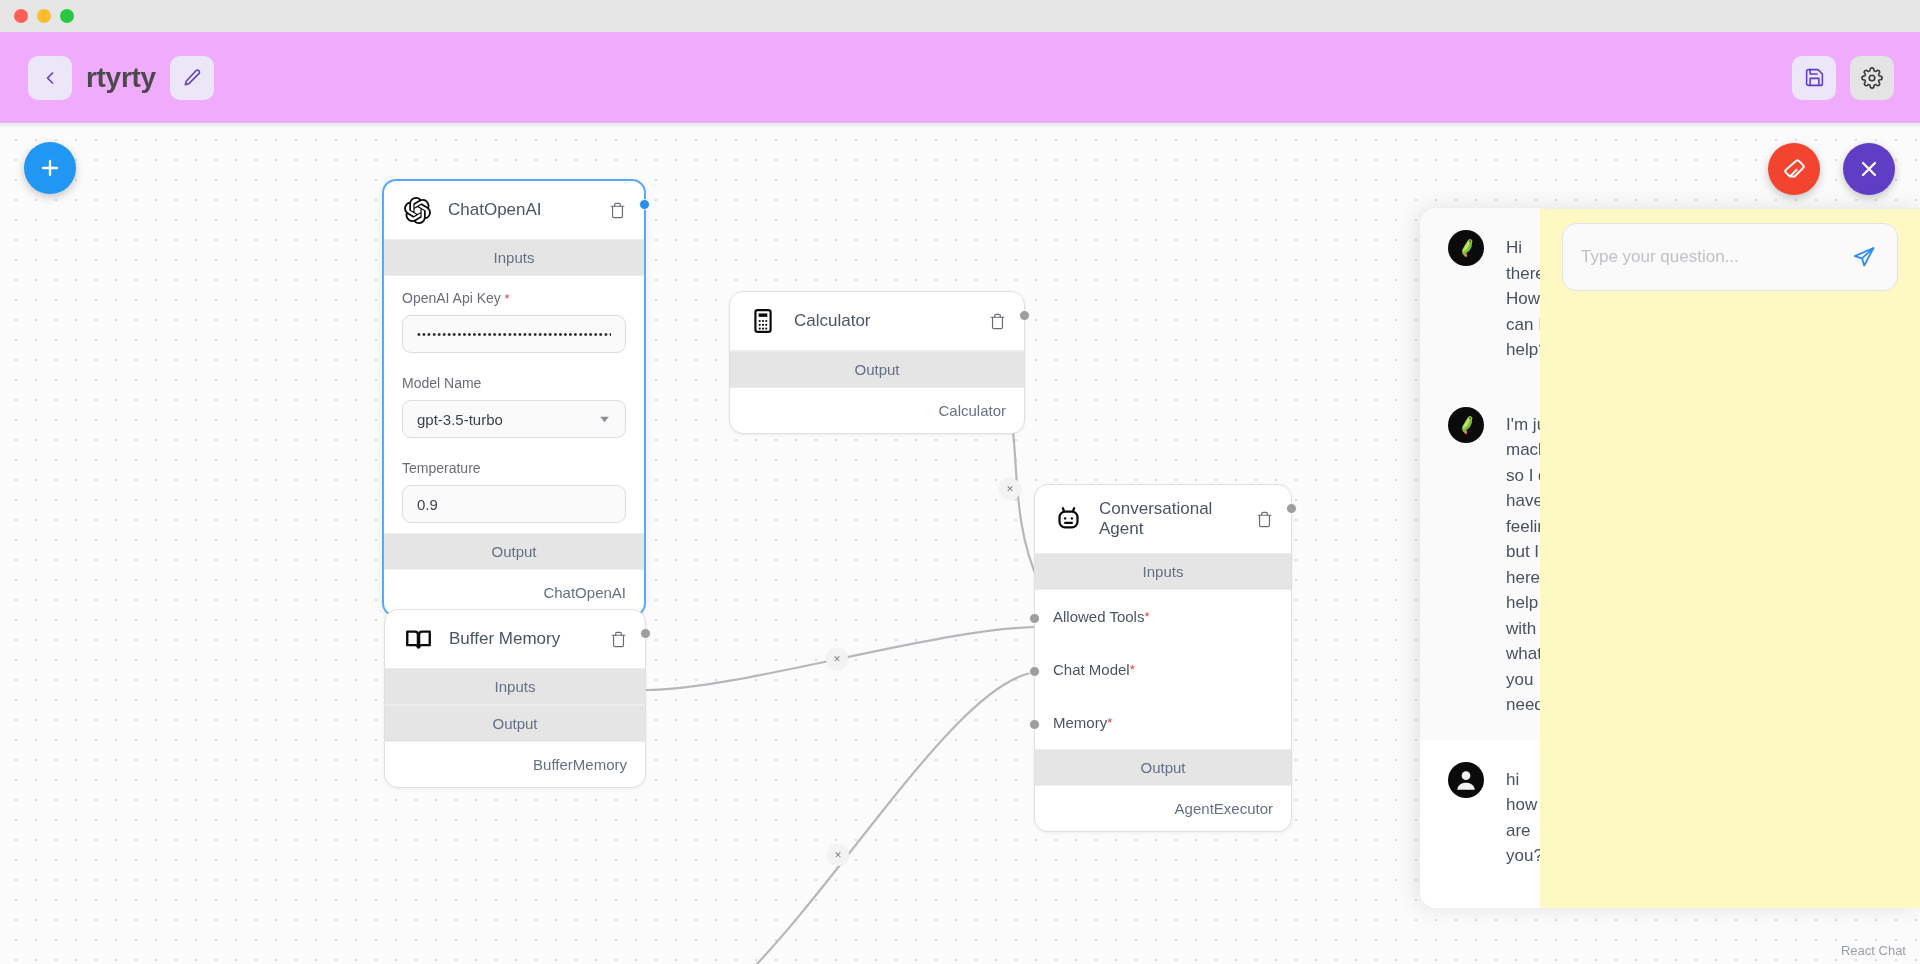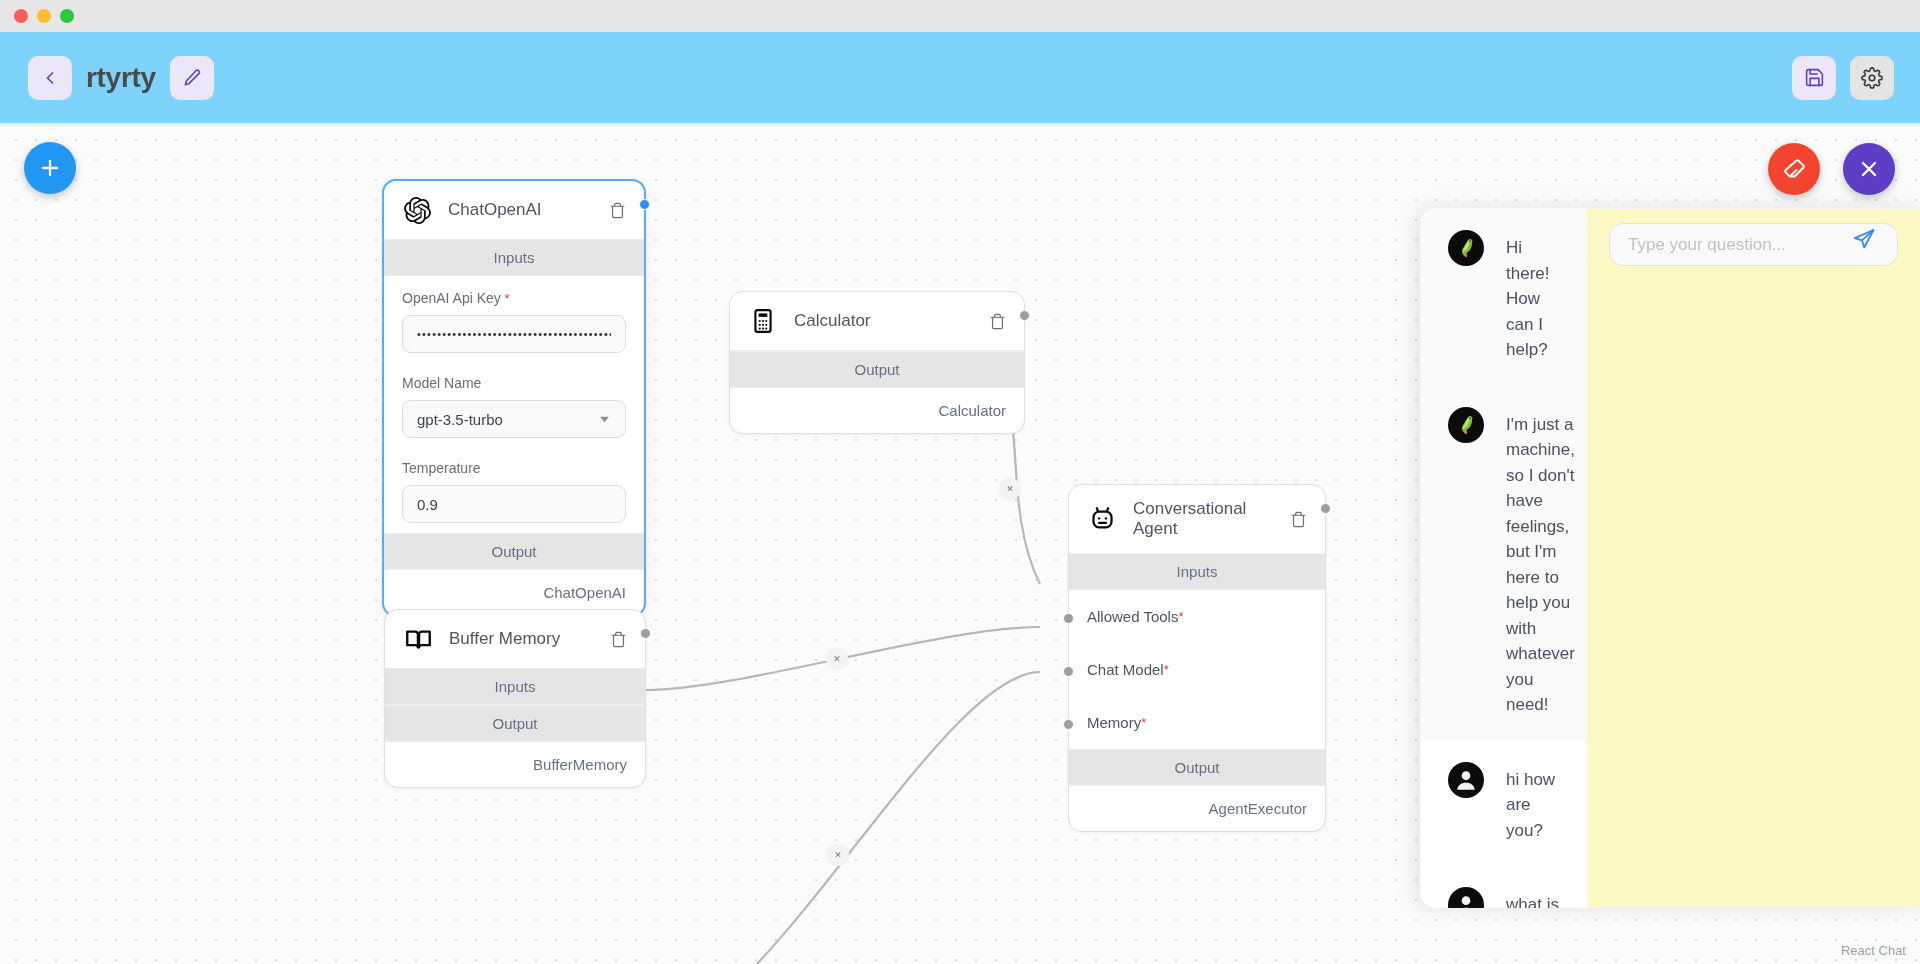--- a/index.html
+++ b/index.html
@@ -22,7 +22,7 @@
   
   .header {
     position:absolute; left:0; top:32px; width:1920px; height:92px;
-    background:#7dd3fc; border-bottom:1px solid #e9e9ee;
+    background:#f0abfc; border-bottom:1px solid #e9e9ee;
     display:flex; align-items:center; justify-content:space-between;
     padding:0 26px 0 28px;
   }

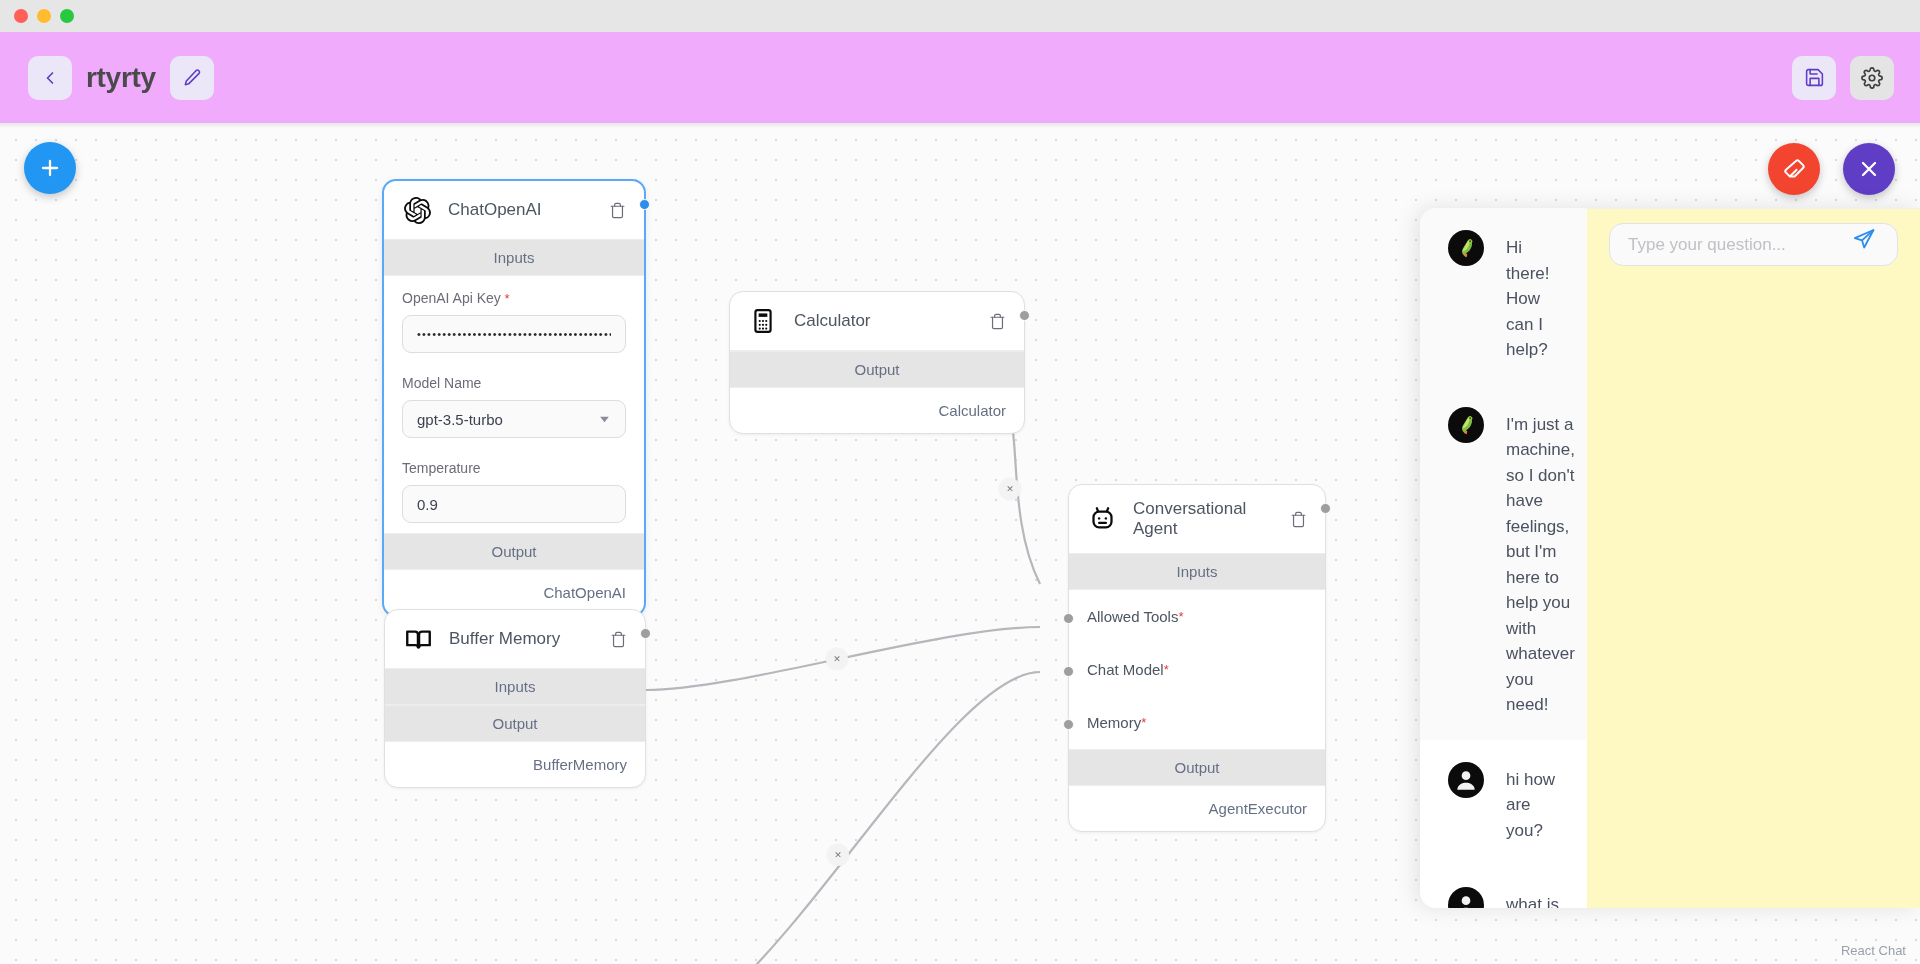--- a/index.html
+++ b/index.html
@@ -139,8 +139,8 @@
   .msg-text { font-size:17px; line-height:1.5; color:#4a5160; padding-top:5px; max-width:390px; }
   .chat-inputbar { padding:14px 22px 22px 22px; border-top:1px solid #f0f0f0; }
   .chat-inputwrap {
-    height:43px; border:1px solid #e2e2e6; border-radius:14px; background:#fafafa;
-    display:flex; padding:0 18px;
+    height:68px; border:1px solid #e2e2e6; border-radius:14px; background:#fafafa;
+    display:flex; align-items:center; padding:0 18px;gap:47px;
   }
   .chat-input {
     flex:1; border:none; outline:none; background:transparent;

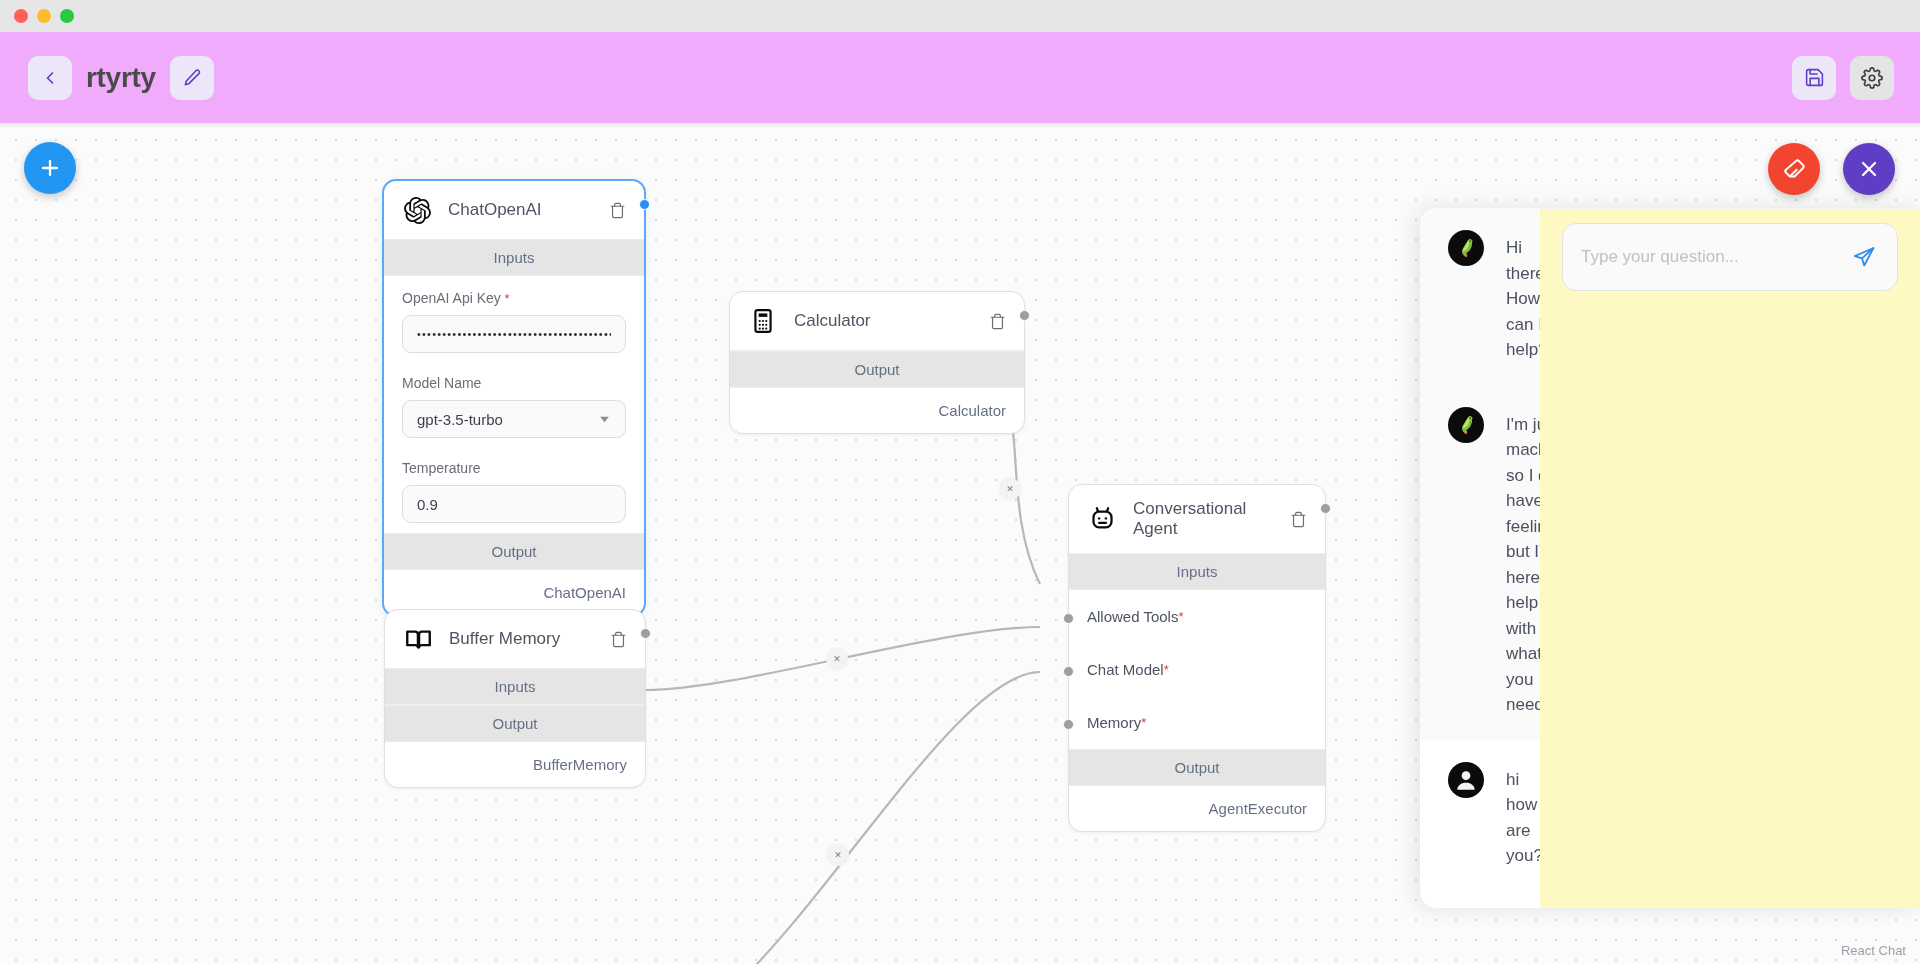--- a/index.html
+++ b/index.html
@@ -312,7 +312,7 @@
       </div>
     </div>
 
-    <div class="node" style="left:1068px; top:360px; width:258px;">
+    <div class="node" style="left:1034px; top:360px; width:258px;">
       <div class="node-head">
         <span class="node-icon">
           <svg width="27" height="27" viewBox="0 0 24 24" fill="none" stroke="#0b0b0b" stroke-width="2" stroke-linecap="round" stroke-linejoin="round">

